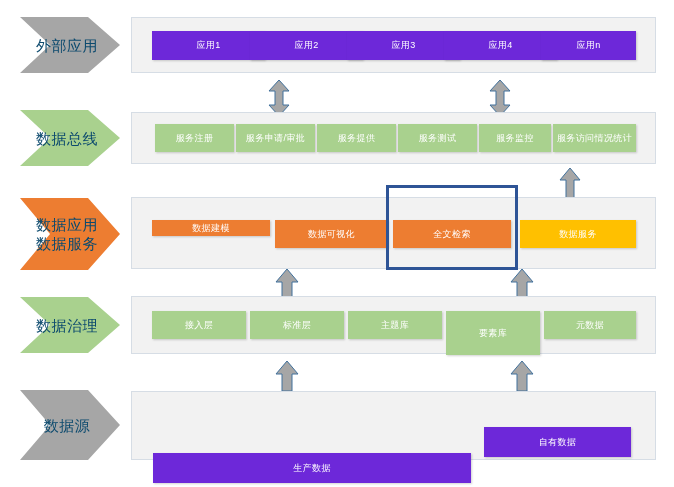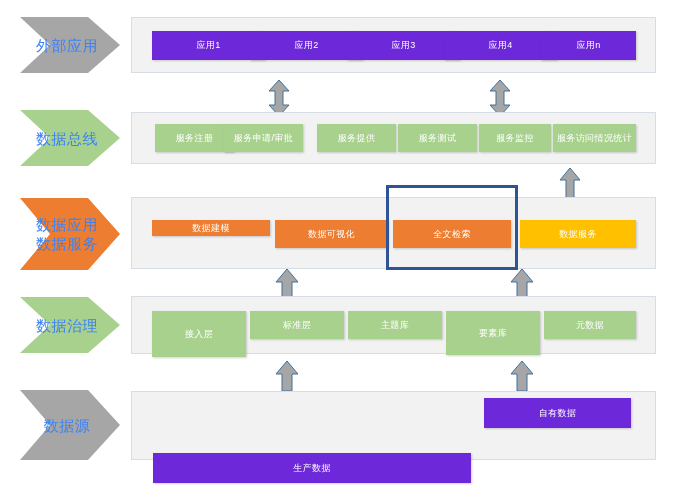--- a/index.html
+++ b/index.html
@@ -41,7 +41,7 @@
     z-index: 2;
     width: 100%;
     text-align: center;
-    color: #3b82f6;
+    color: #0c4a6e;
     font-size: 15px;
     line-height: 19px;
     font-weight: 400;

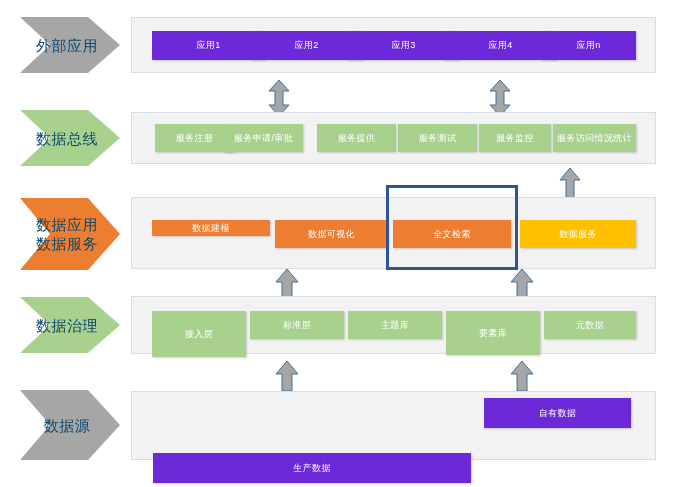--- a/index.html
+++ b/index.html
@@ -135,7 +135,7 @@
   <div class="panel" style="left:131px; top:112px; width:525px; height:52px;"></div>
 
   <div class="cell green" style="left:155px; top:124px; width:79px; height:28px;">服务注册</div>
-  <div class="cell green" style="left:224px; top:124px; width:79px; height:28px;">服务申请/审批</div>
+  <div class="cell green" style="left:236px; top:124px; width:79px; height:28px;">服务申请/审批</div>
   <div class="cell green" style="left:317px; top:124px; width:79px; height:28px;">服务提供</div>
   <div class="cell green" style="left:398px; top:124px; width:79px; height:28px;">服务测试</div>
   <div class="cell green" style="left:479px; top:124px; width:72px; height:28px;">服务监控</div>

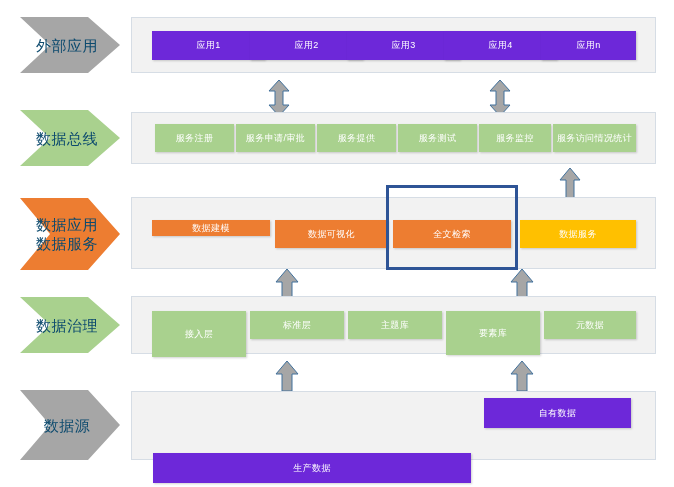--- a/index.html
+++ b/index.html
@@ -185,7 +185,7 @@
 
   <div class="panel" style="left:131px; top:296px; width:525px; height:58px;"></div>
 
-  <div class="cell green" style="left:152px; top:311px; width:94px; height:46px;">接入层</div>
+  <div class="cell green" style="left:152px; top:311px; width:94px; height:28px;">接入层</div>
   <div class="cell green" style="left:250px; top:311px; width:94px; height:28px;">标准层</div>
   <div class="cell green" style="left:348px; top:311px; width:94px; height:28px;">主题库</div>
   <div class="cell green" style="left:446px; top:311px; width:94px; height:44px;">要素库</div>

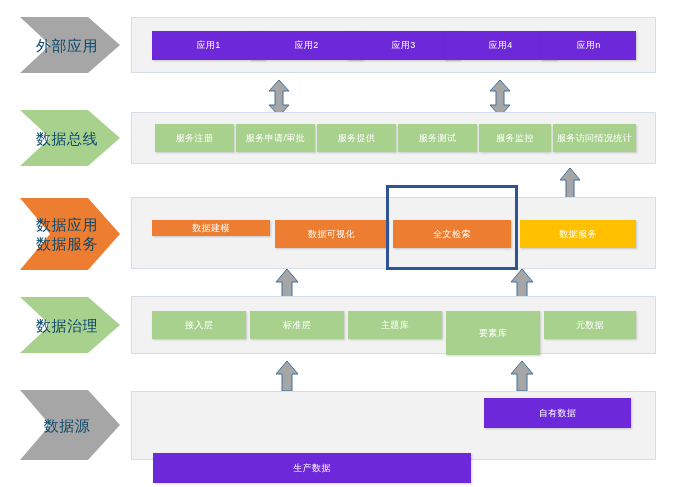--- a/index.html
+++ b/index.html
@@ -213,7 +213,7 @@
   <div class="panel" style="left:131px; top:391px; width:525px; height:69px;"></div>
 
   <div class="cell gray" style="left:153px; top:411px; width:318px; height:30px;margin-top:42px;">生产数据</div>
-  <div class="cell gray" style="left:484px; top:398px; width:147px; height:30px;">自有数据</div>
+  <div class="cell gray" style="left:484px; top:427px; width:147px; height:30px;">自有数据</div>
 
 </div>
 

